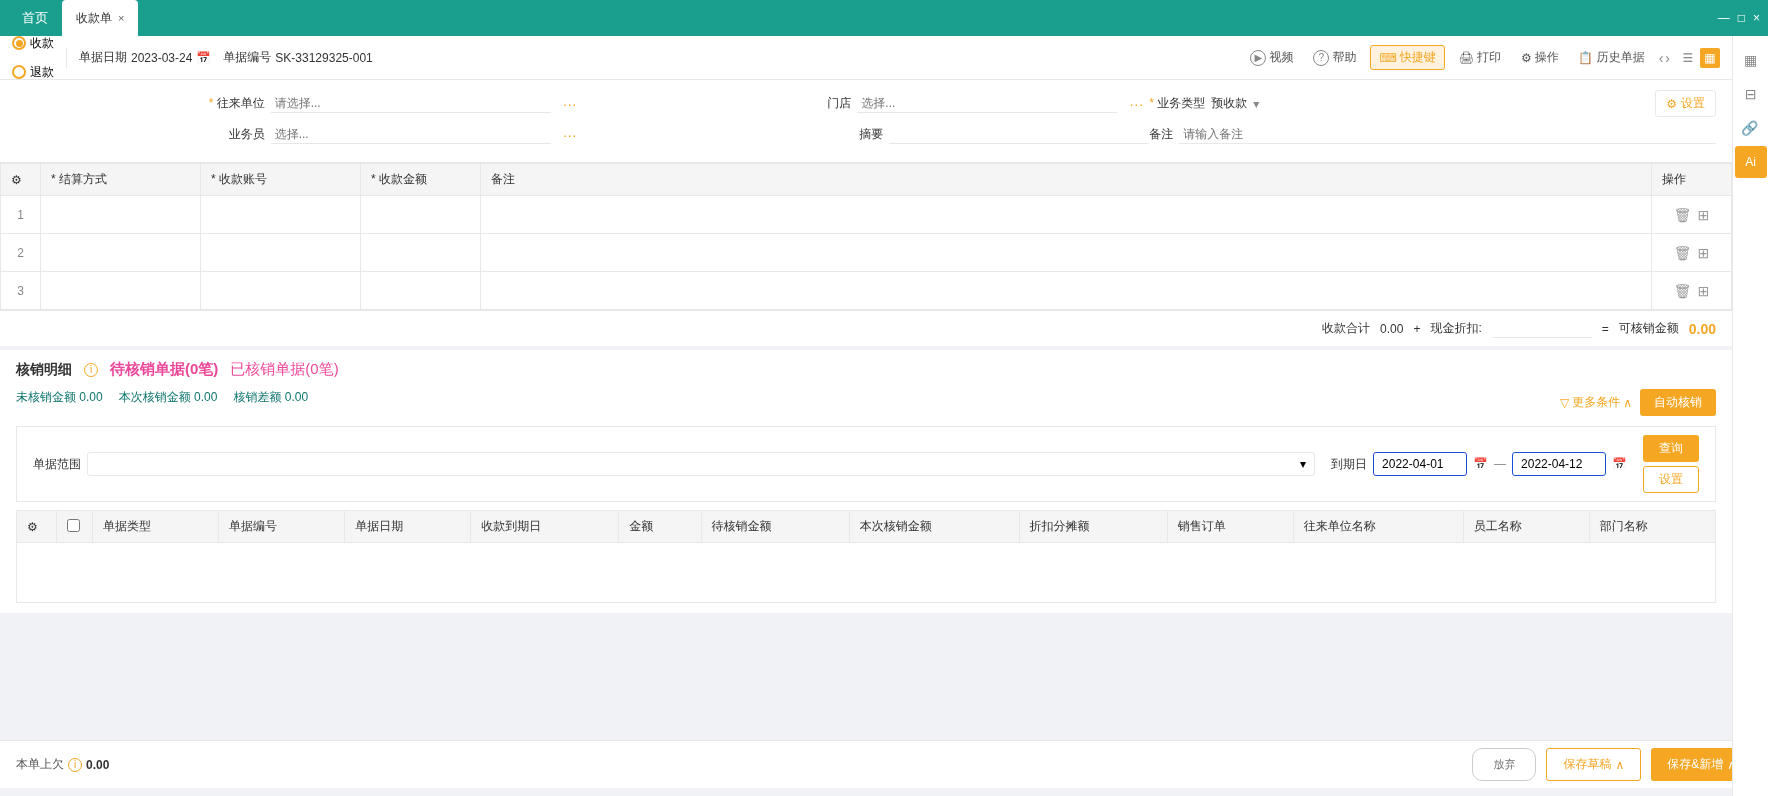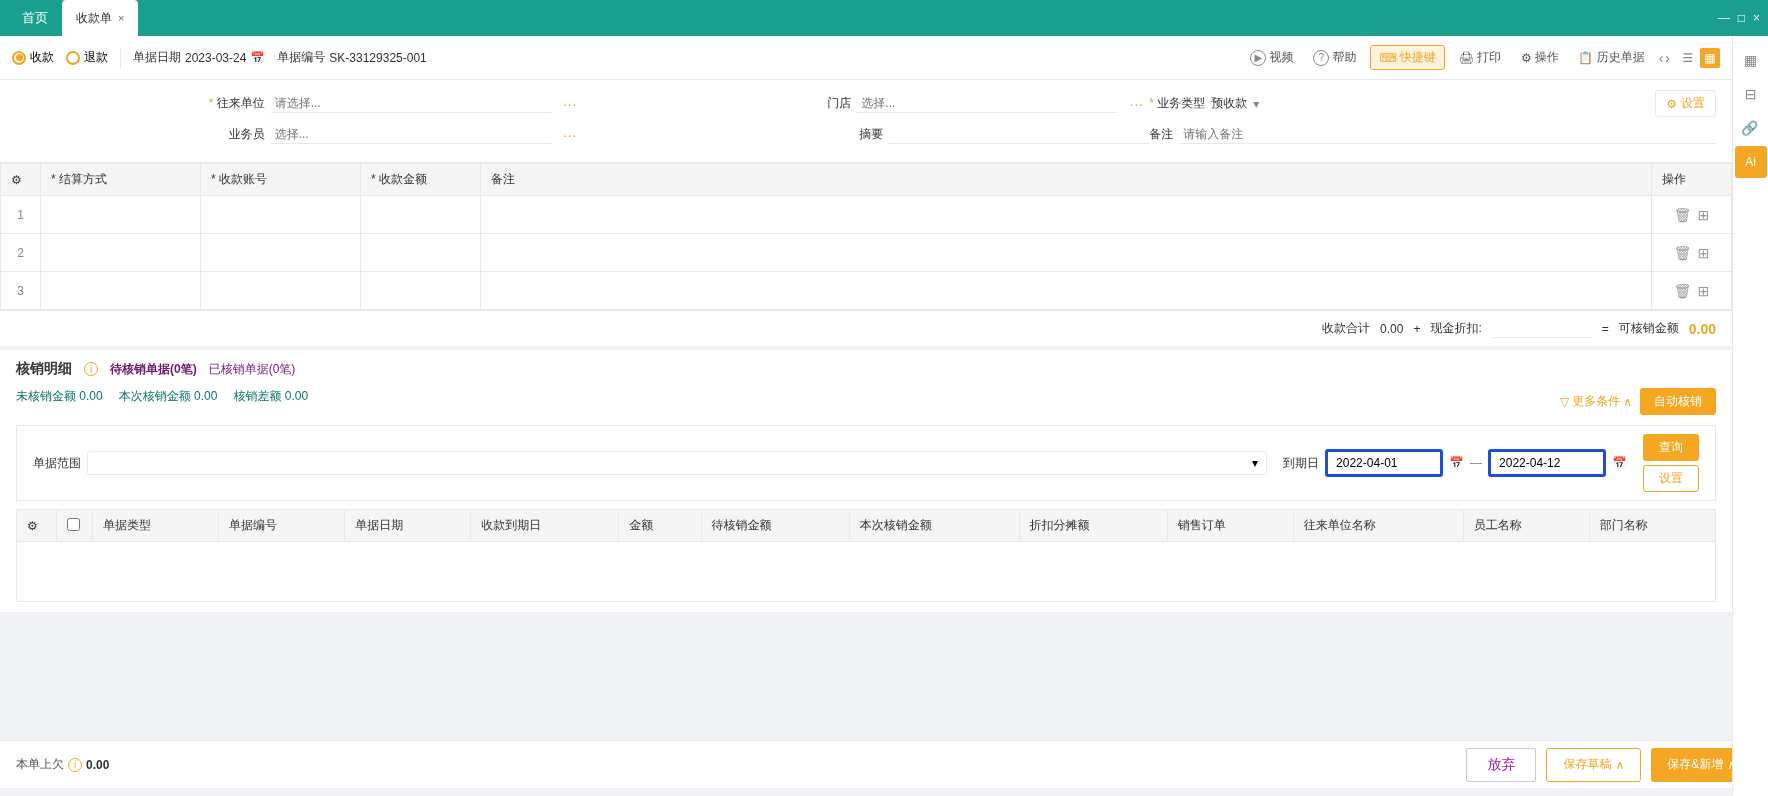--- a/index.html
+++ b/index.html
@@ -48,7 +48,7 @@
       border-bottom: 1px solid #e8e8e8;
       gap: 12px;
     }
-    .radio-group { display: flex; gap: 12px; align-items: center; }
+    .radio-group { display: flex; gap: 12px; align-items: center; flex-direction: column; }
     .radio-item { display: flex; align-items: center; gap: 4px; cursor: pointer; }
     .radio-dot { width: 14px; height: 14px; border-radius: 50%; border: 2px solid #f5a623; display: flex; align-items: center; justify-content: center; }
     .radio-dot.active::after { content: ''; width: 7px; height: 7px; border-radius: 50%; background: #f5a623; }

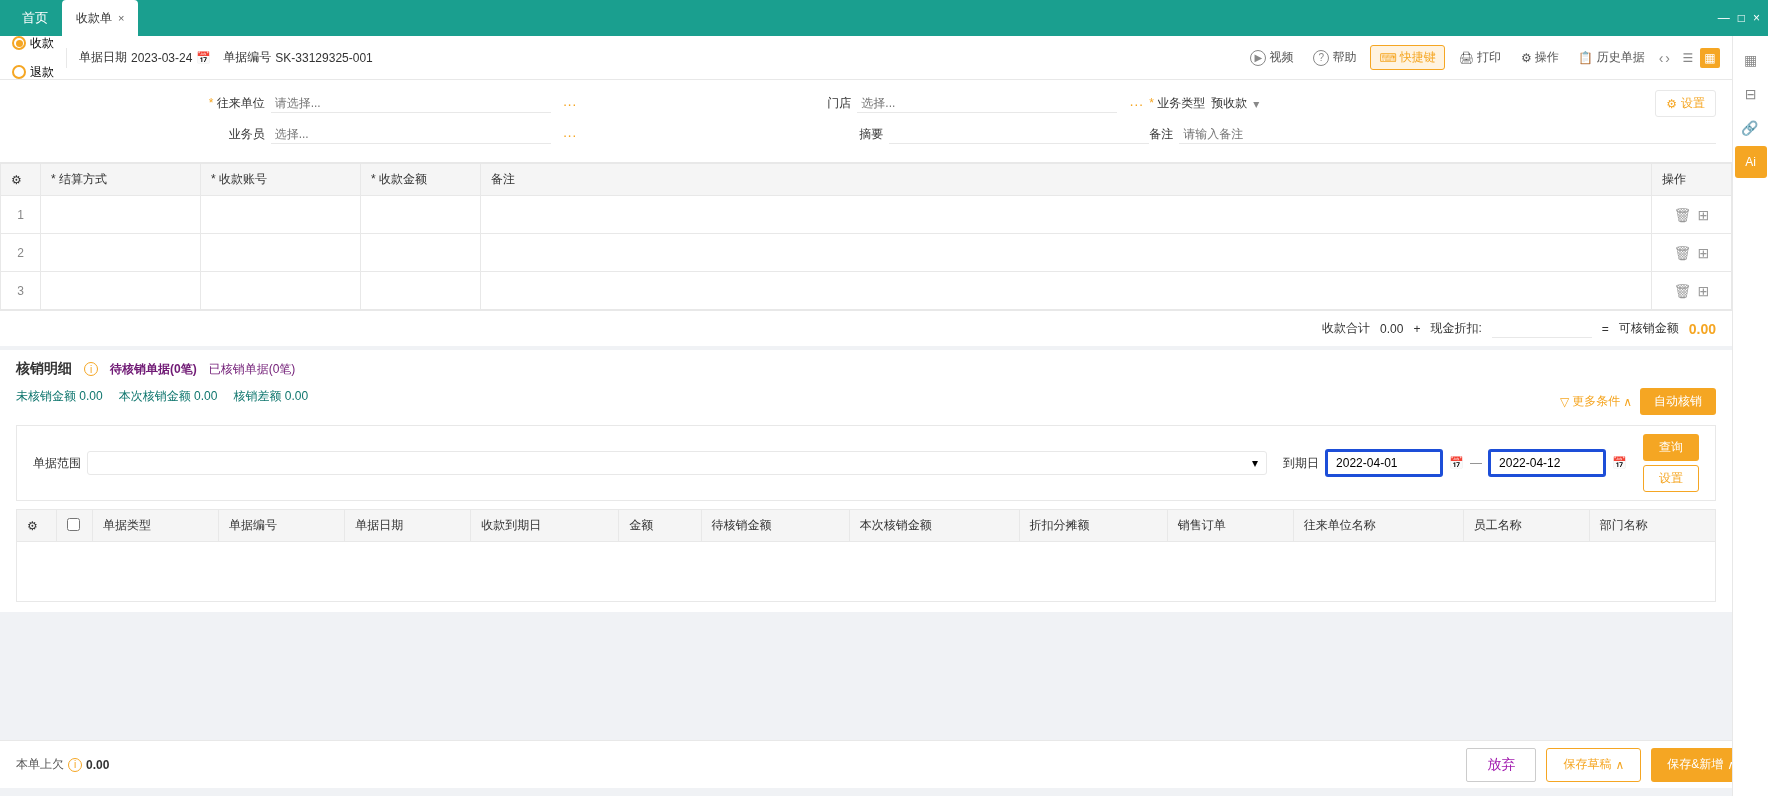--- a/index.html
+++ b/index.html
@@ -186,7 +186,7 @@
     }
     .section-title { font-size: 14px; font-weight: bold; color: #333; }
     .info-icon { width: 14px; height: 14px; border-radius: 50%; border: 1.5px solid #f5a623; display: inline-flex; align-items: center; justify-content: center; font-size: 10px; color: #f5a623; cursor: pointer; }
-    .tab-link { color: #701a75; cursor: pointer; font-size: 12px; }
+    .tab-link { color: #ec4899; cursor: pointer; font-size: 15px; }
     .tab-link.active { font-weight: bold; }
     .writeoff-stats {
       display: flex;

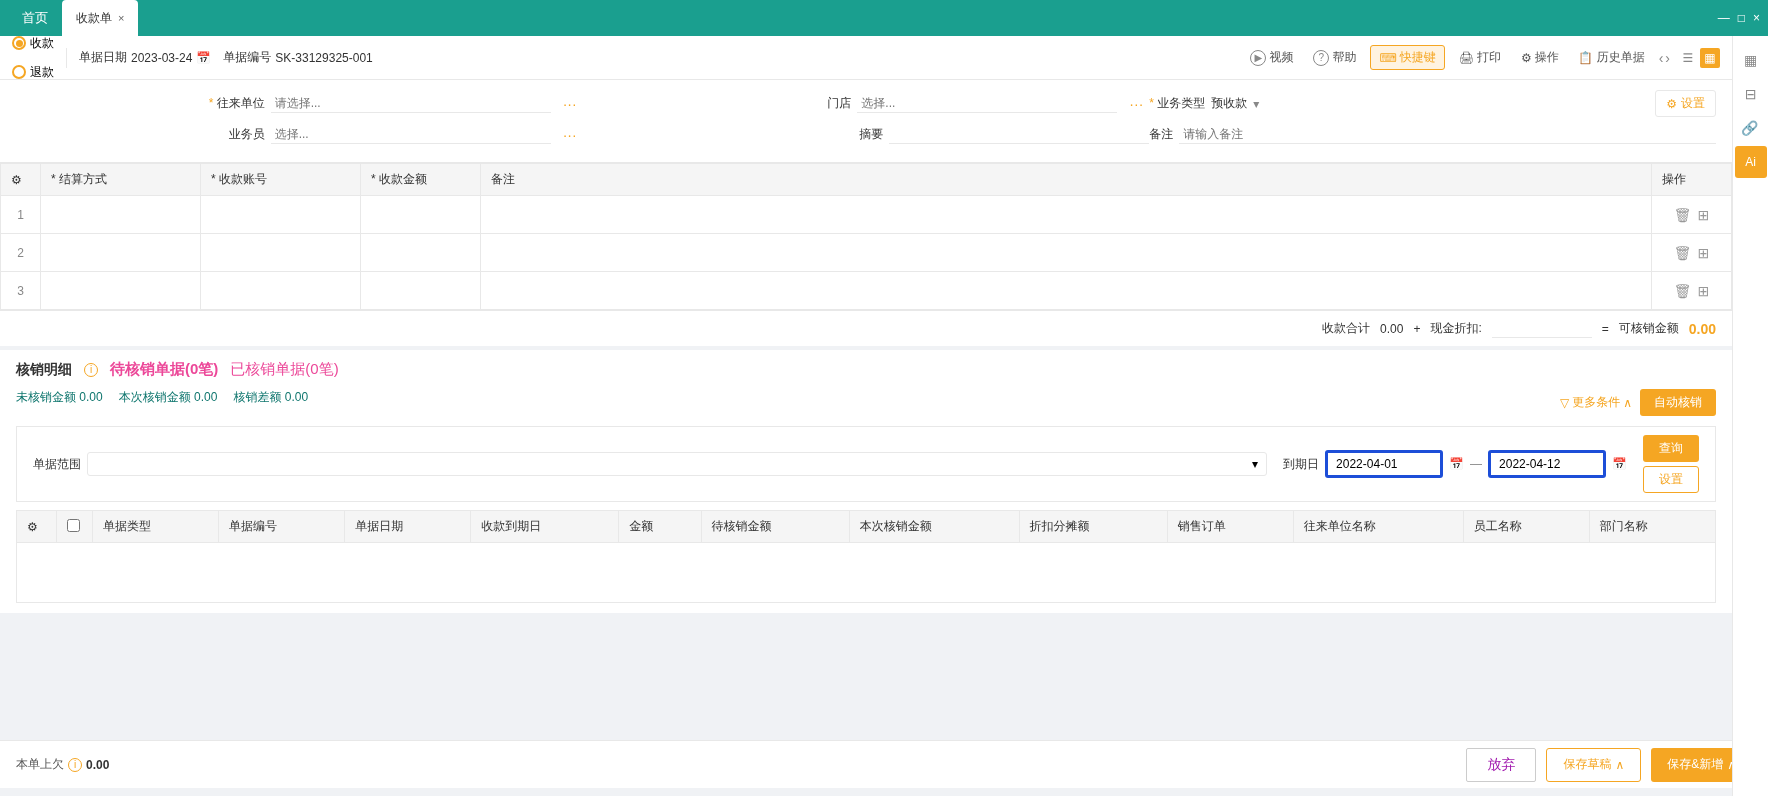--- a/index.html
+++ b/index.html
@@ -242,12 +242,12 @@
     }
     .filter-date { display: flex; align-items: center; gap: 6px; }
     .date-input {
-      border: 3px solid #1d4ed8;
+      border: 1px solid #1d4ed8;
       border-radius: 3px;
       padding: 4px 8px;
       font-size: 12px;
       outline: none;
-      width: 118px;
+      width: 94px;
     }
     .date-sep { color: #888; }
     .query-btn {

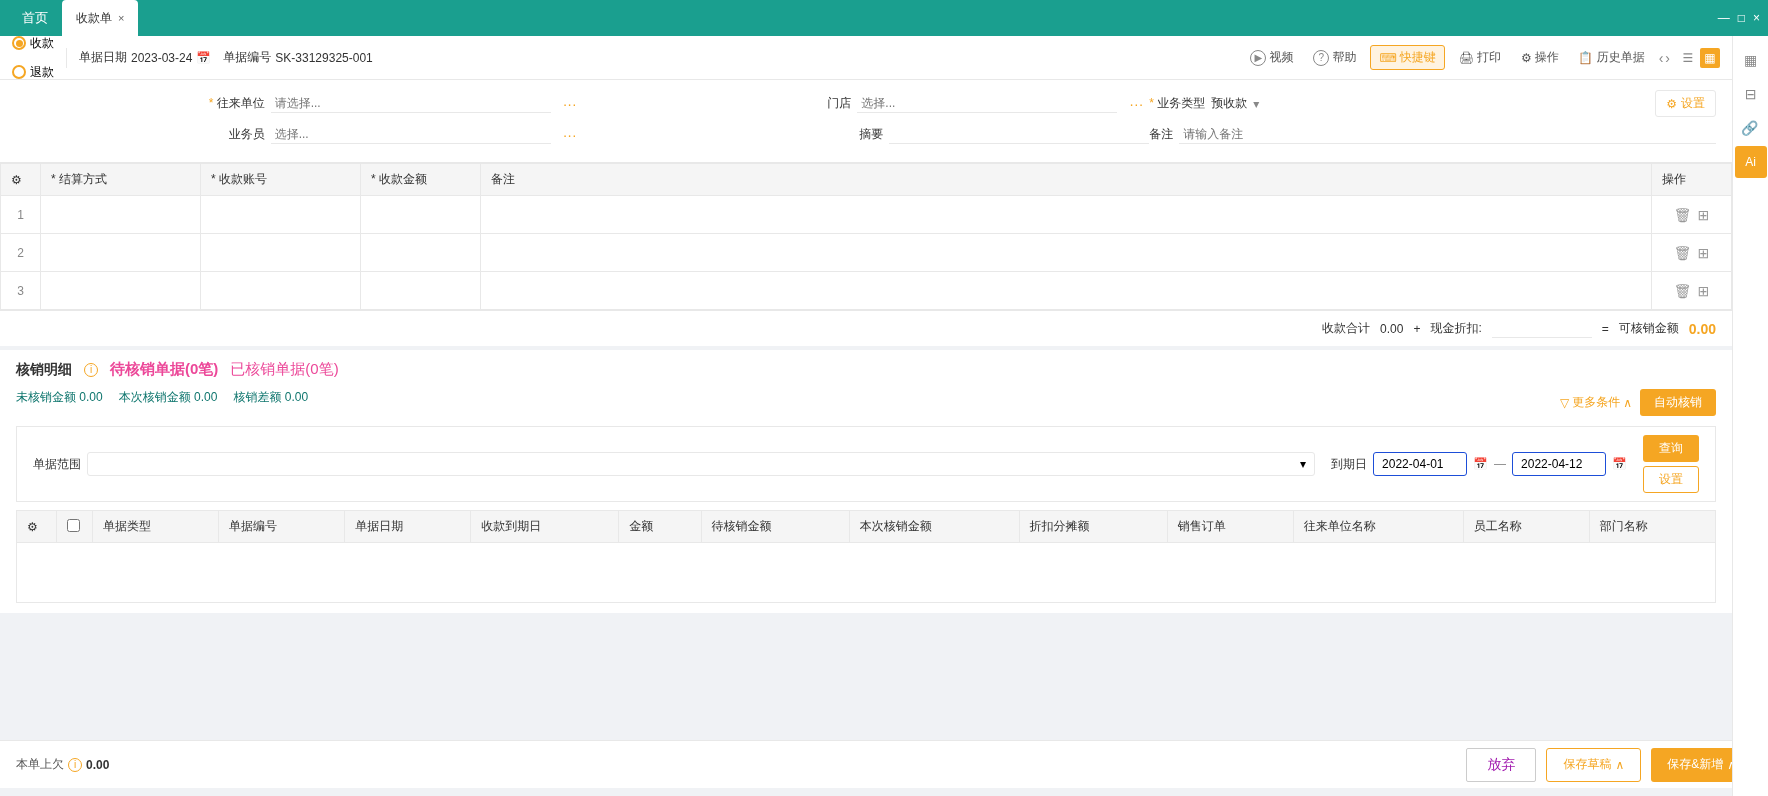--- a/index.html
+++ b/index.html
@@ -312,12 +312,12 @@
     .footer-actions { margin-left: auto; display: flex; gap: 10px; }
     .btn-discard {
       background: #fff;
-      color: #a21caf;
+      color: #737373;
       border: 1px solid #ccc;
-      border-radius: 2px;
+      border-radius: 10px;
       padding: 7px 20px;
       cursor: pointer;
-      font-size: 14px;
+      font-size: 11px;
     }
     .btn-draft {
       background: #fff;

